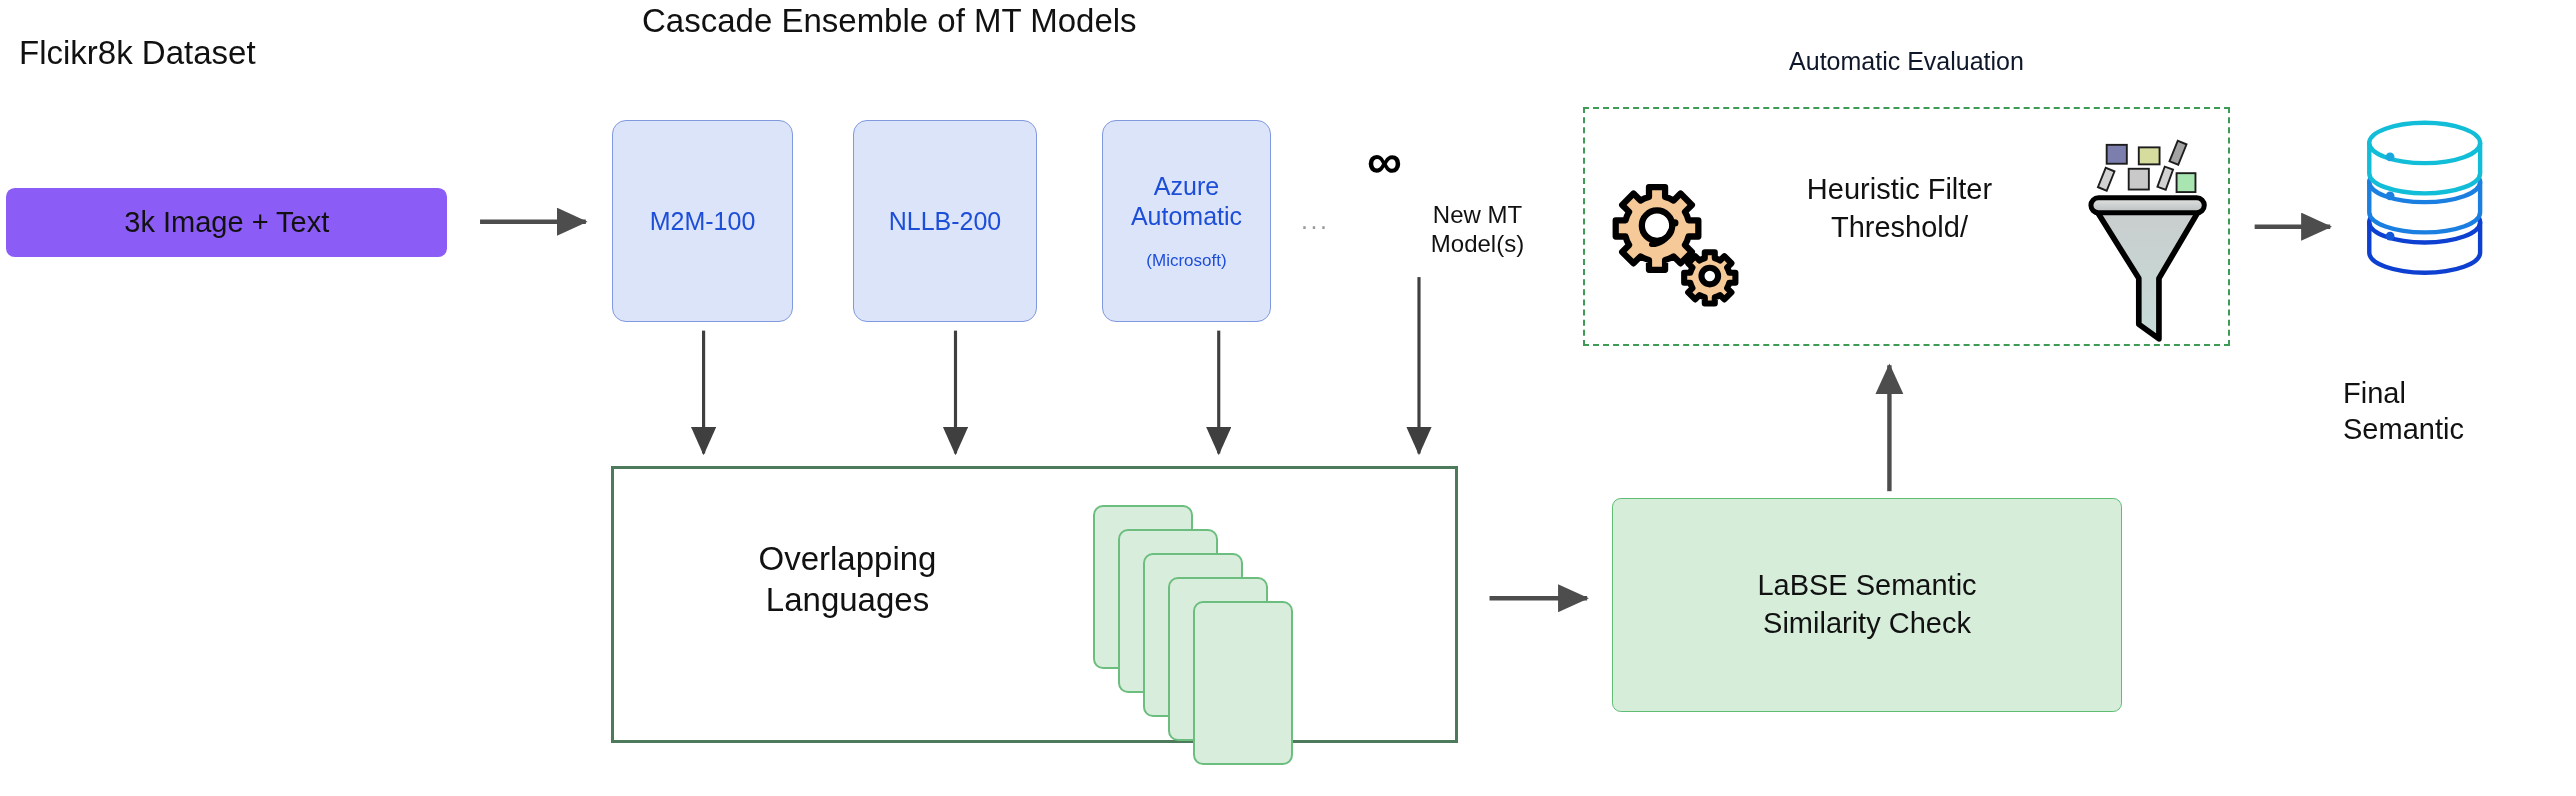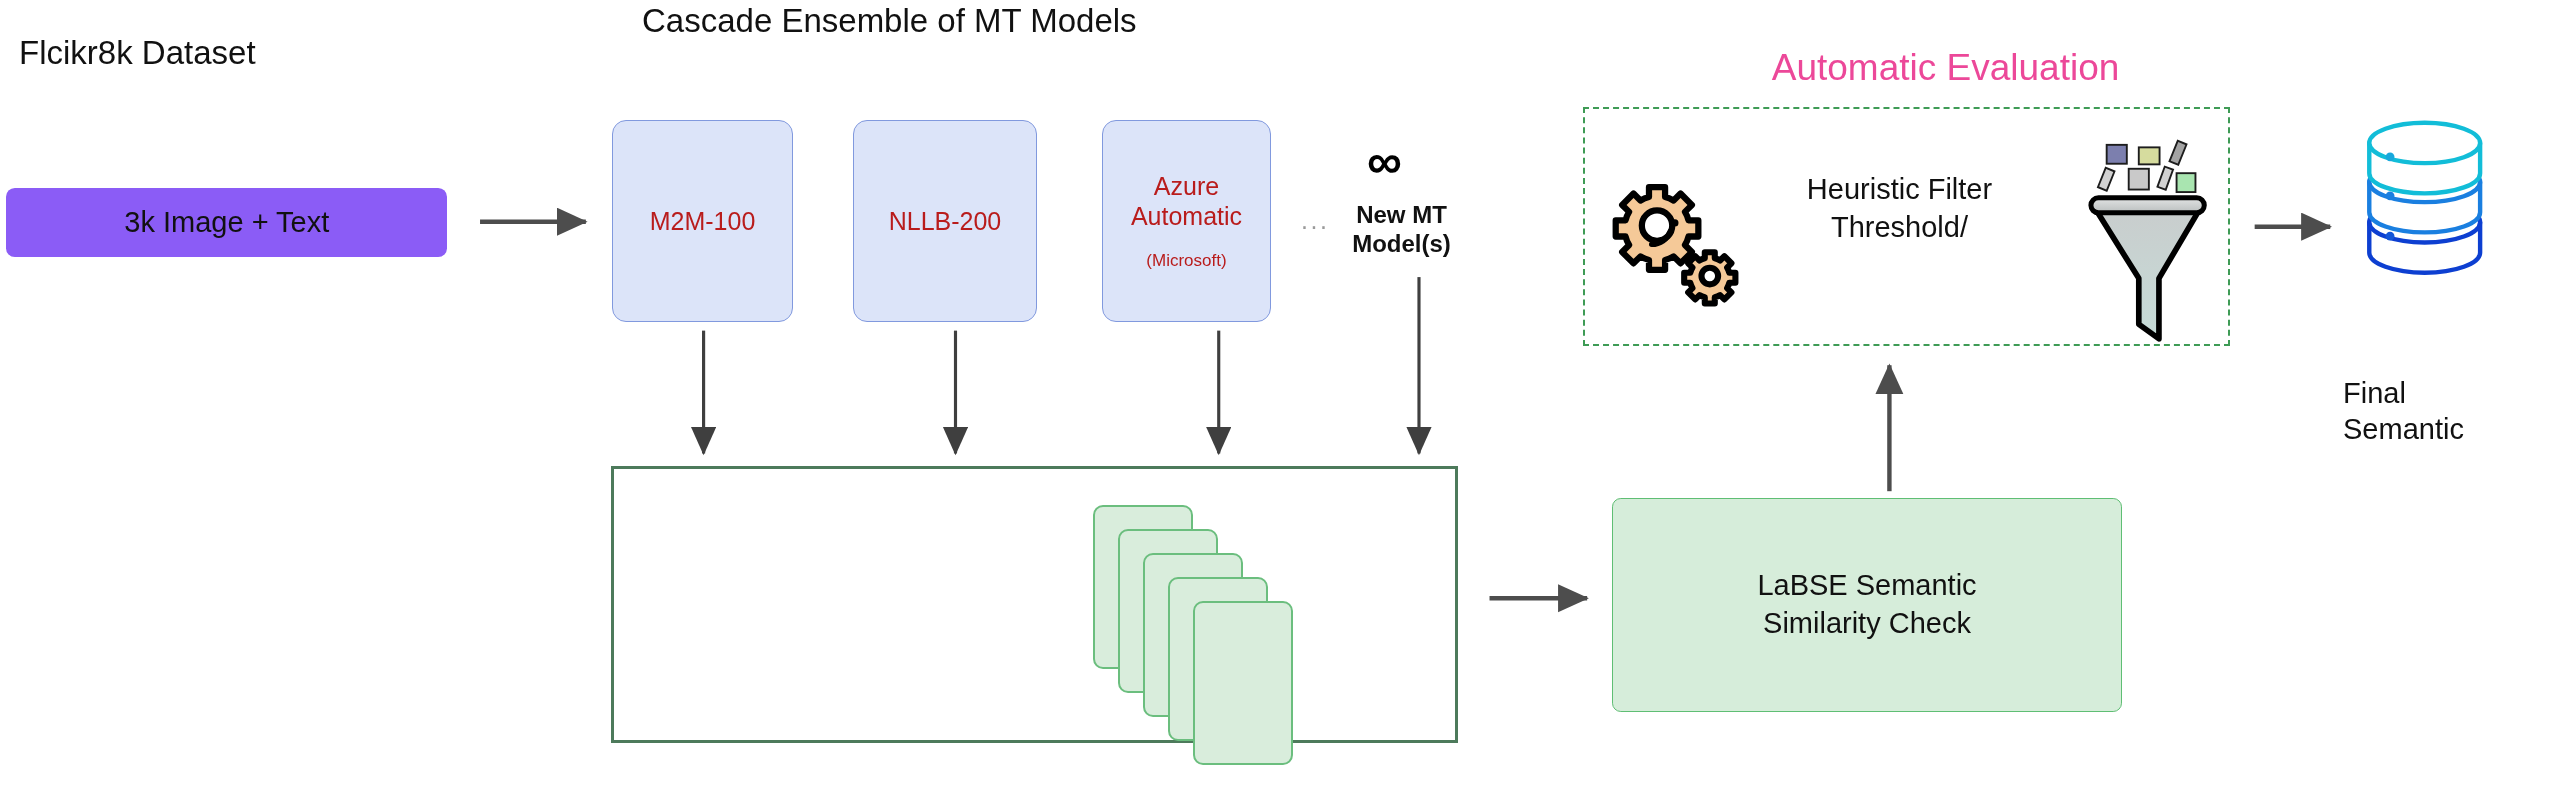--- a/index.html
+++ b/index.html
@@ -132,11 +132,11 @@
   }
   #eval-label {
     position: absolute;
-    left: 1622px; top: 47px;
+    left: 1583px; top: 47px;
     width: 647px;
     text-align: center;
-    font-size: 37px;
-    color: #ec4899;
+    font-size: 25px;
+    color: #0f172a;
   }
   #filter-label {
     position: absolute;

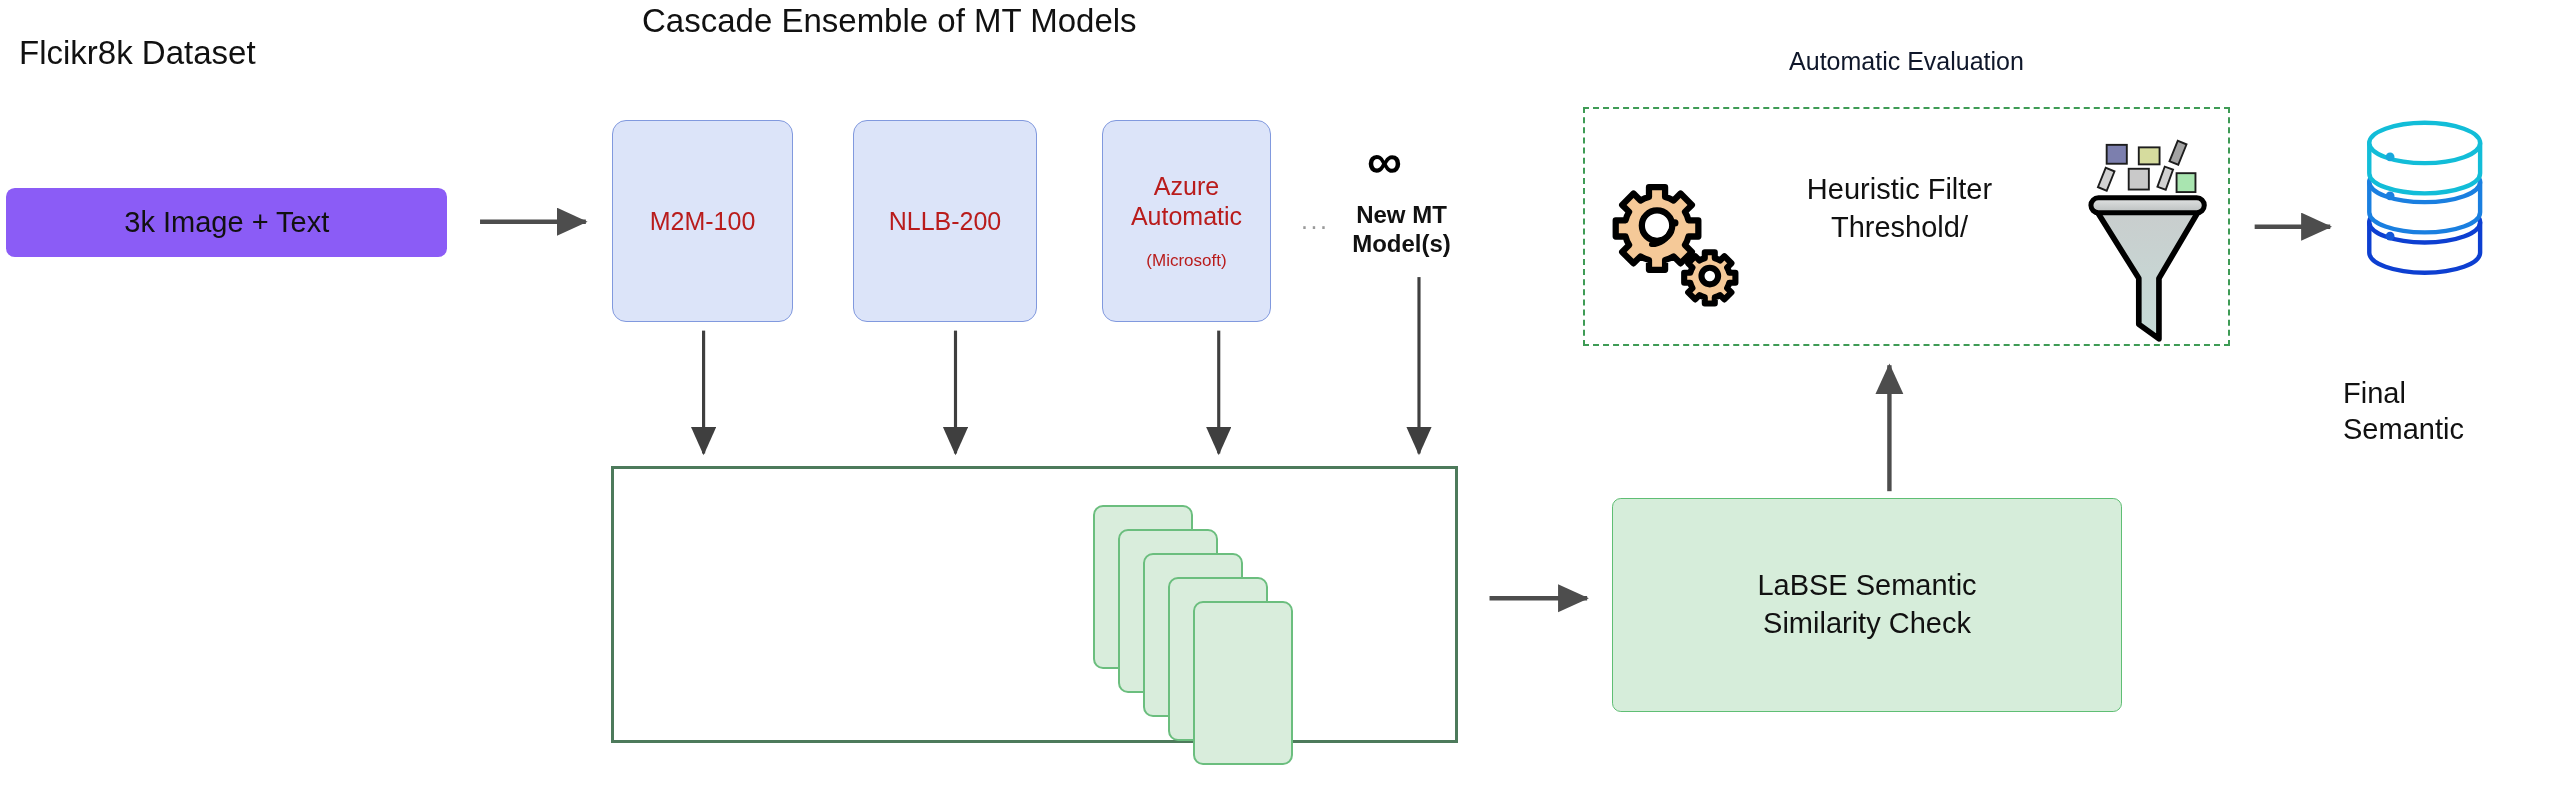--- a/index.html
+++ b/index.html
@@ -48,7 +48,7 @@
     justify-content: center;
     text-align: center;
     font-size: 25px;
-    color: #b91c1c;
+    color: #1d4ed8;
     line-height: 1.22;
     box-sizing: border-box;
     padding: 5px 3.8px;

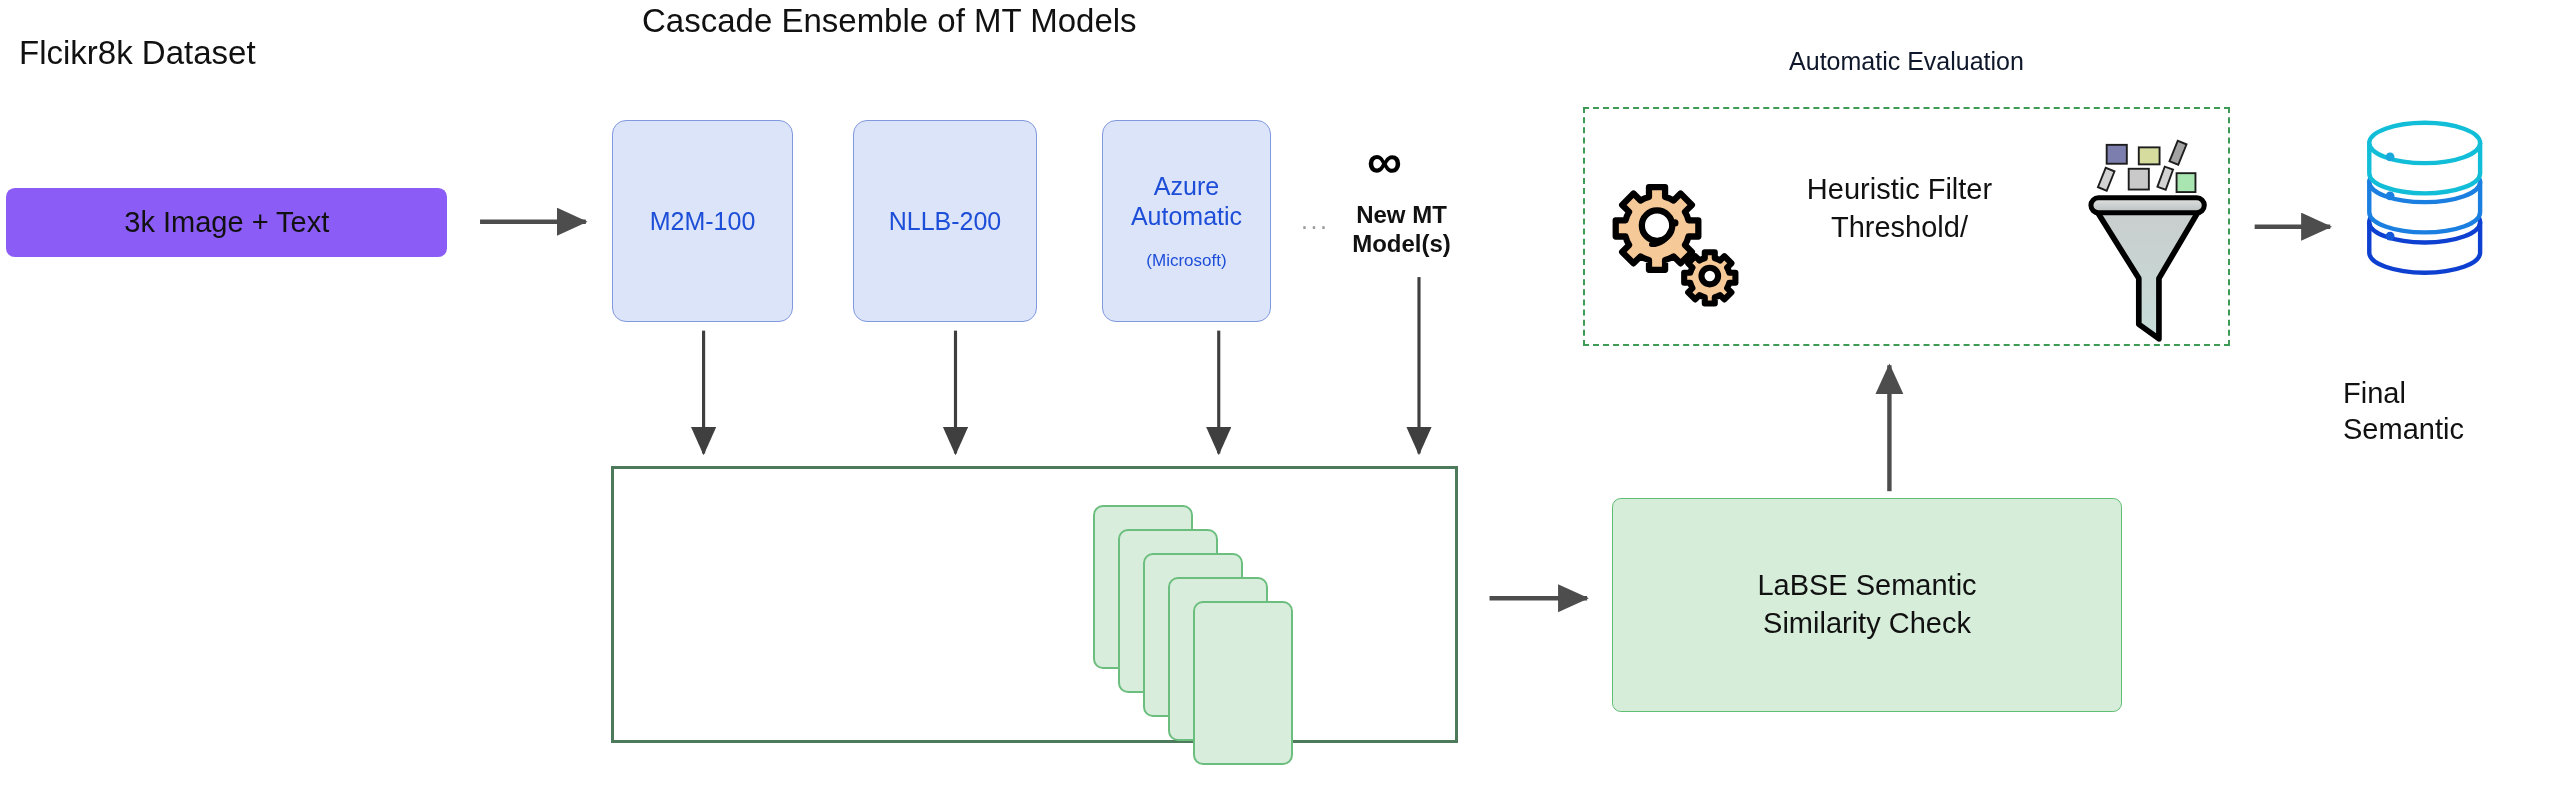--- a/index.html
+++ b/index.html
@@ -199,7 +199,7 @@
 
   <div class="abs" id="infinity-glyph" style="left:1367px; top:137px;">∞</div>
 
-  <div class="abs" id="new-mt-label" style="left:1329px; top:200px; width:145px;font-weight:bold;">
+  <div class="abs" id="new-mt-label" style="left:1405px; top:200px; width:145px;">
     <div>New MT</div>
     <div>Model(s)</div>
   </div>

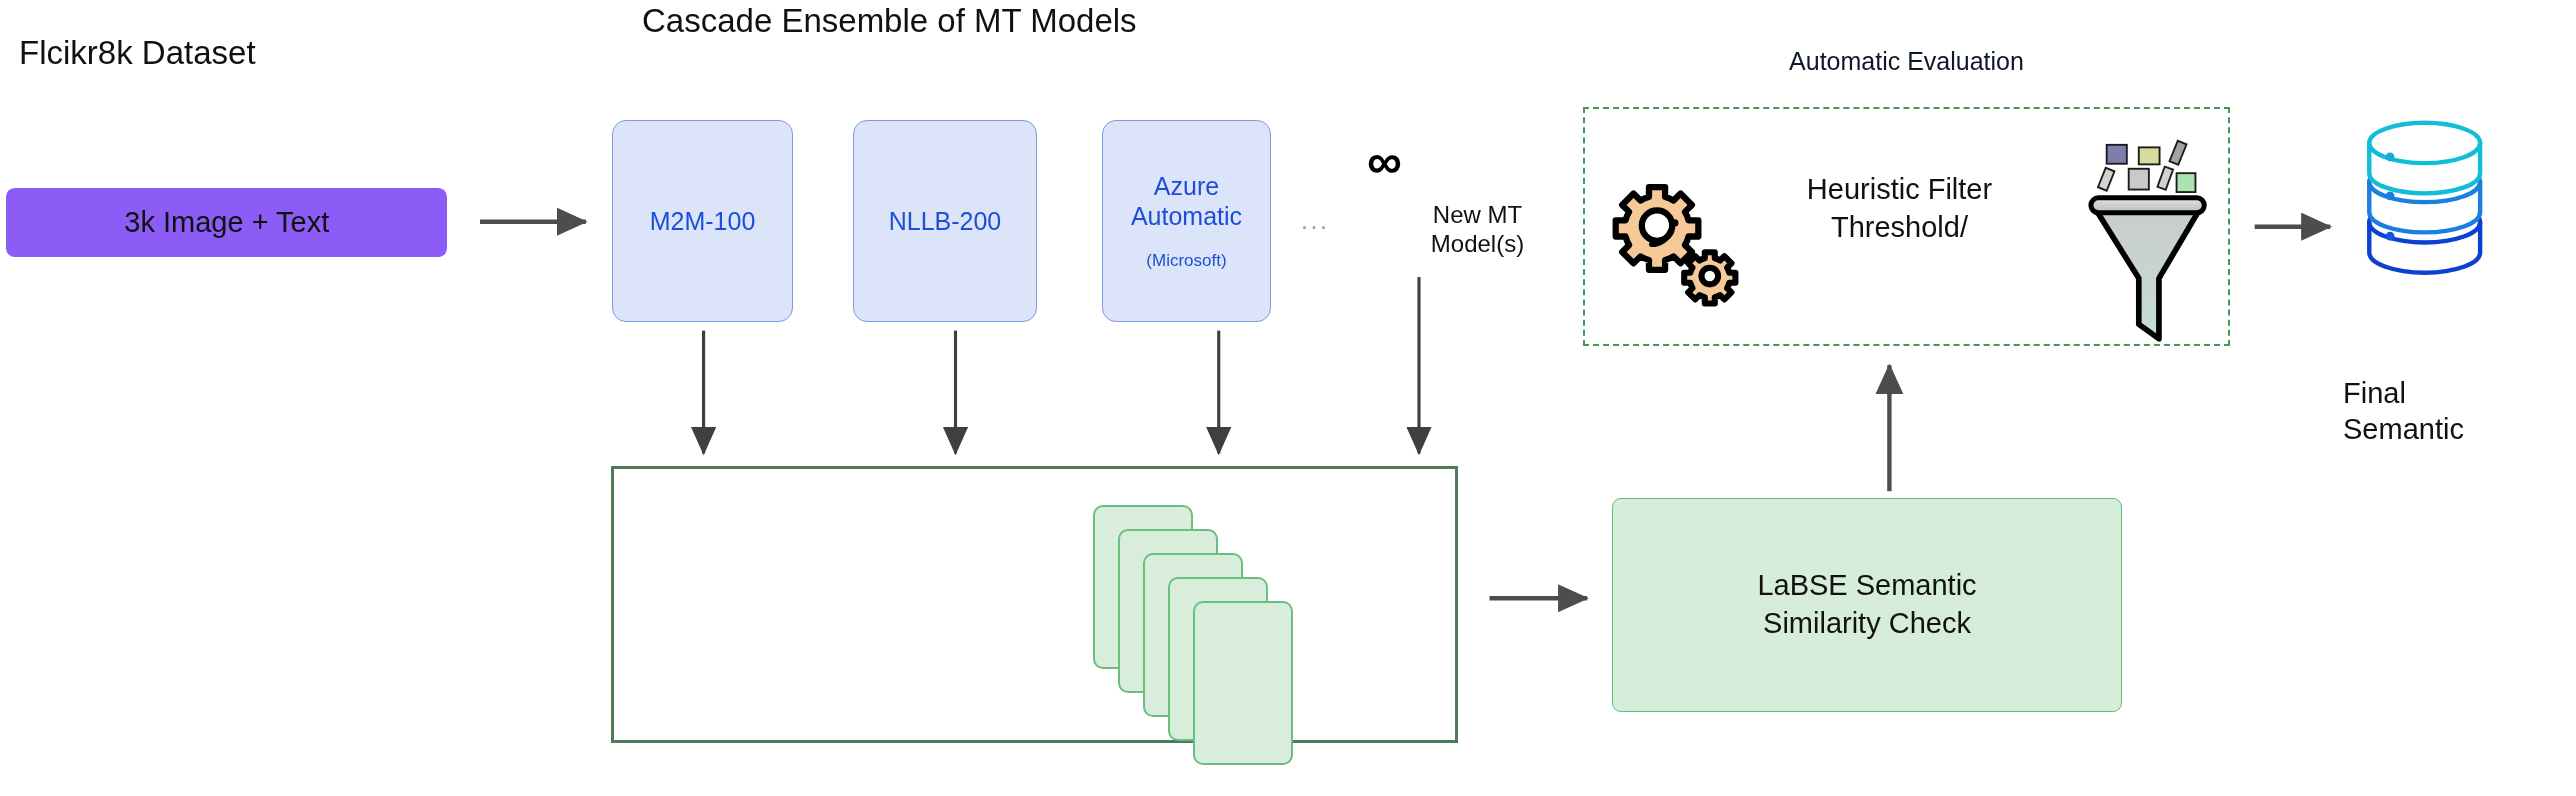--- a/index.html
+++ b/index.html
@@ -205,6 +205,10 @@
   </div>
 
   <div id="overlap-box" class="abs">
+    <div id="overlap-label">
+      <div>Overlapping</div>
+      <div>Languages</div>
+    </div>
     <div class="lang-card" style="left:479px; top:36px;"></div>
     <div class="lang-card" style="left:504px; top:60px;"></div>
     <div class="lang-card" style="left:529px; top:84px;"></div>

